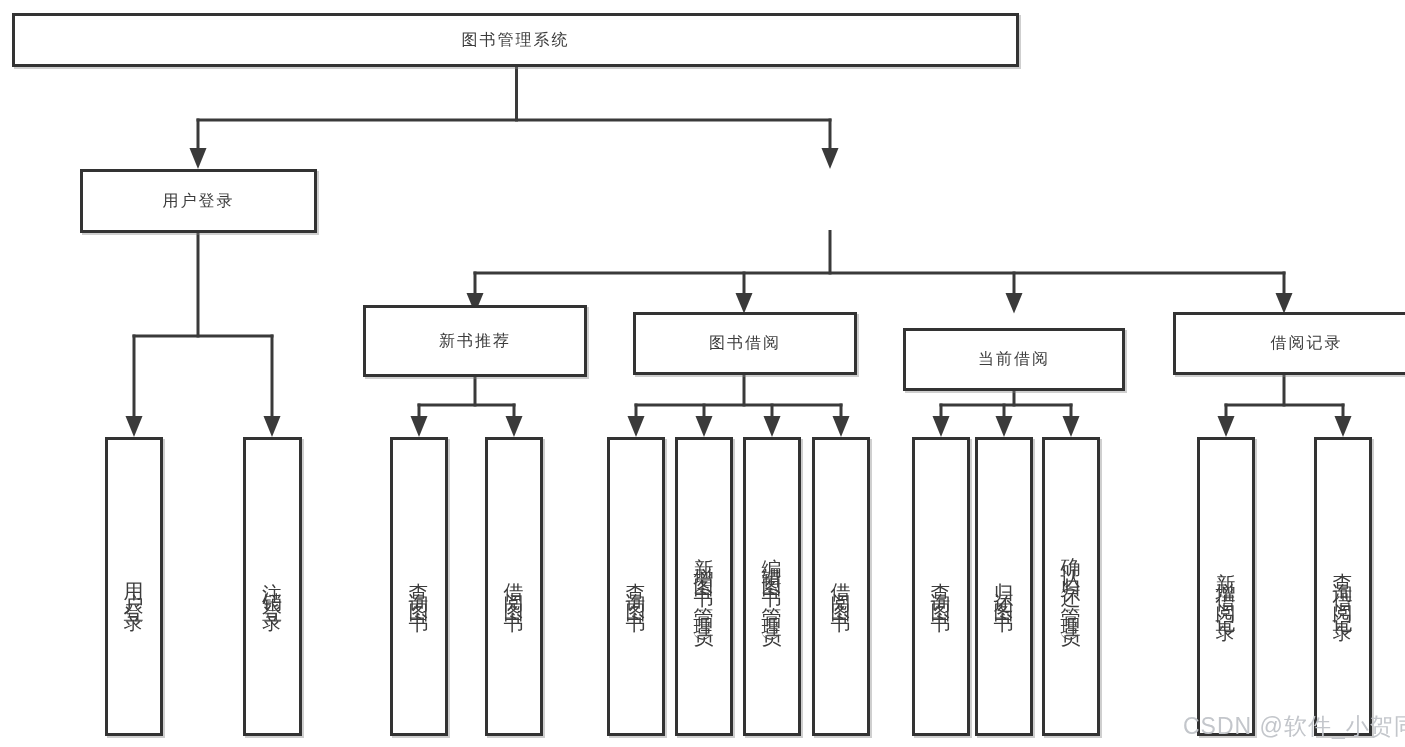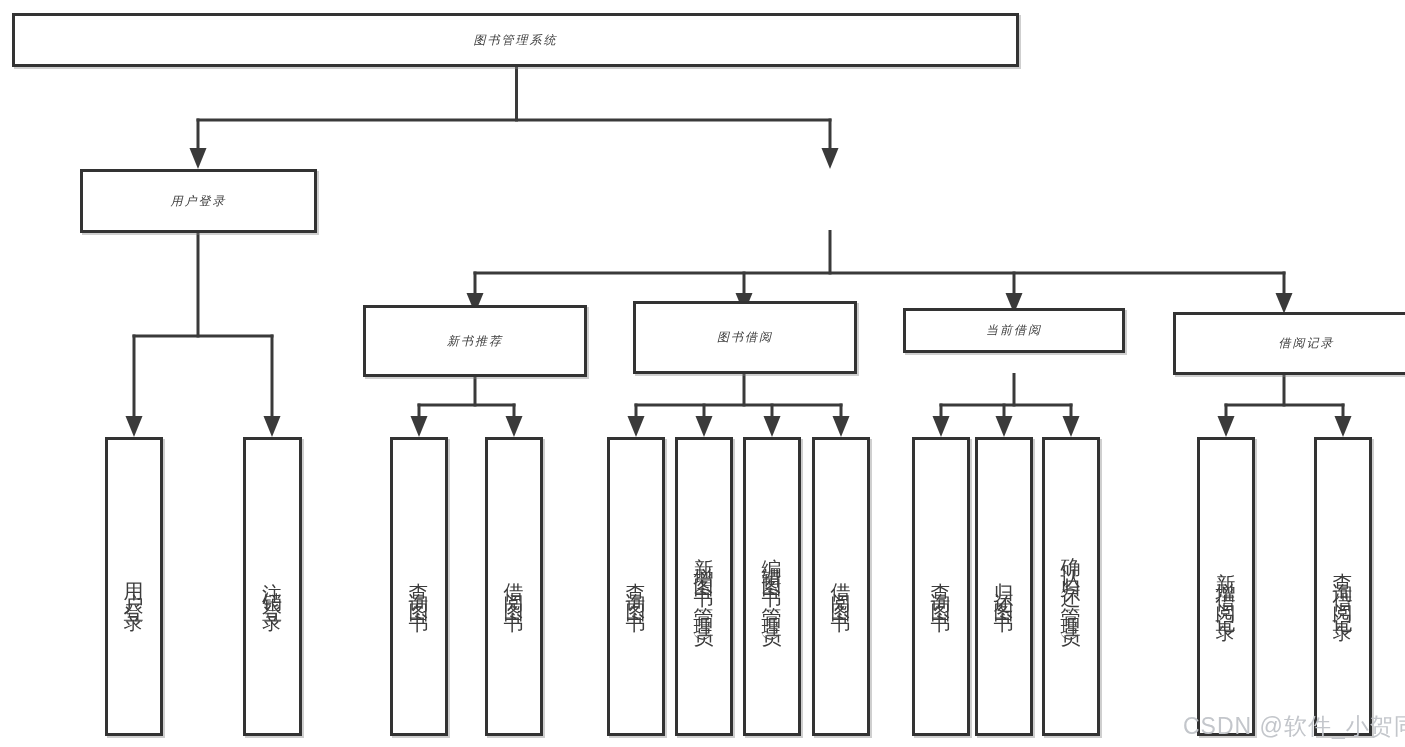--- a/index.html
+++ b/index.html
@@ -25,7 +25,7 @@
     box-shadow:2px 2px 0 rgba(130,130,130,0.38);
   }
   .hlabel{
-    font-size:12px;color:var(--text);letter-spacing:2px;white-space:nowrap;font-style:italic;
+    font-size:16px;color:var(--text);letter-spacing:2px;white-space:nowrap;
   }
   .vlabel{
     writing-mode:vertical-lr;text-orientation:mixed;

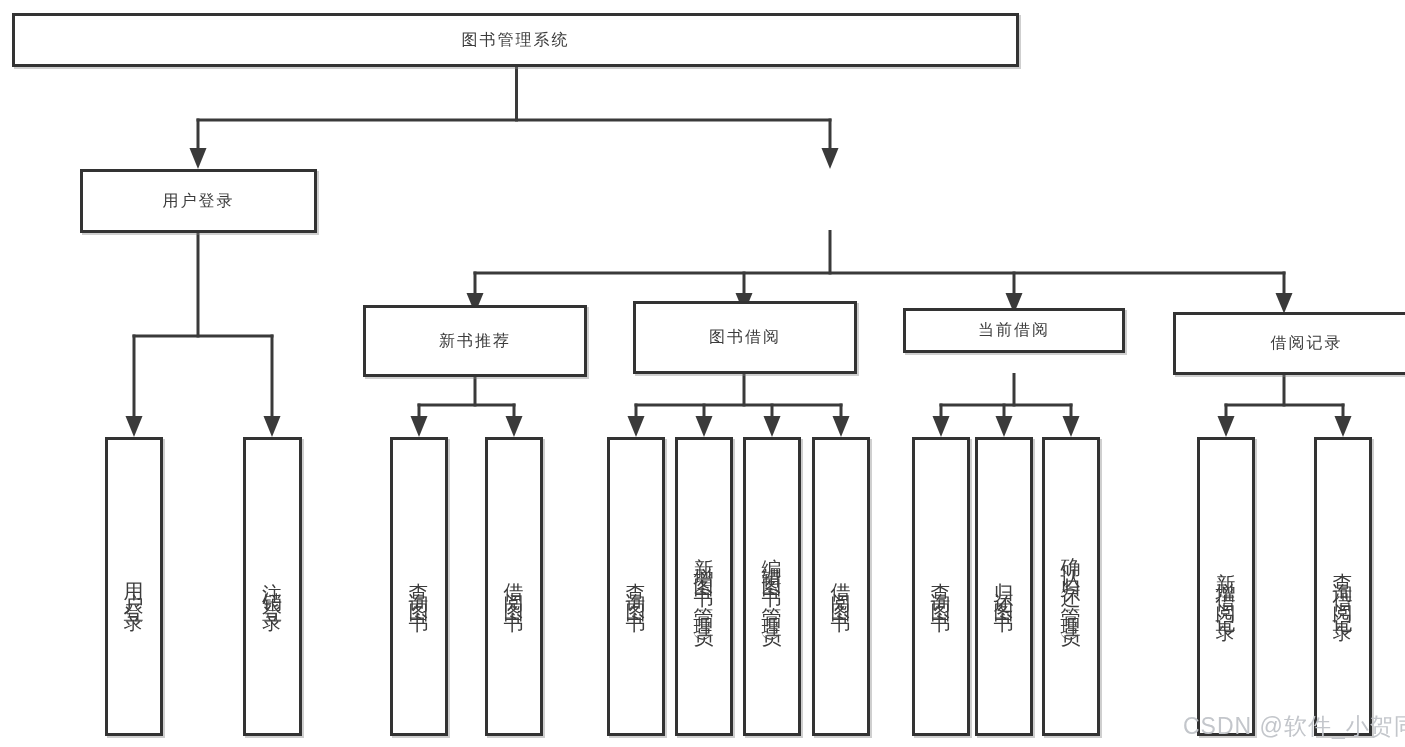--- a/index.html
+++ b/index.html
@@ -116,7 +116,7 @@
   <div class="box" style="left:363px;top:305px;width:224px;height:72px">
     <span class="hlabel">新书推荐</span>
   </div>
-  <div class="box" style="left:633px;top:301px;width:224px;height:73px">
+  <div class="box" style="left:633px;top:312px;width:224px;height:63px">
     <span class="hlabel">图书借阅</span>
   </div>
   <div class="box" style="left:903px;top:308px;width:222px;height:45px">

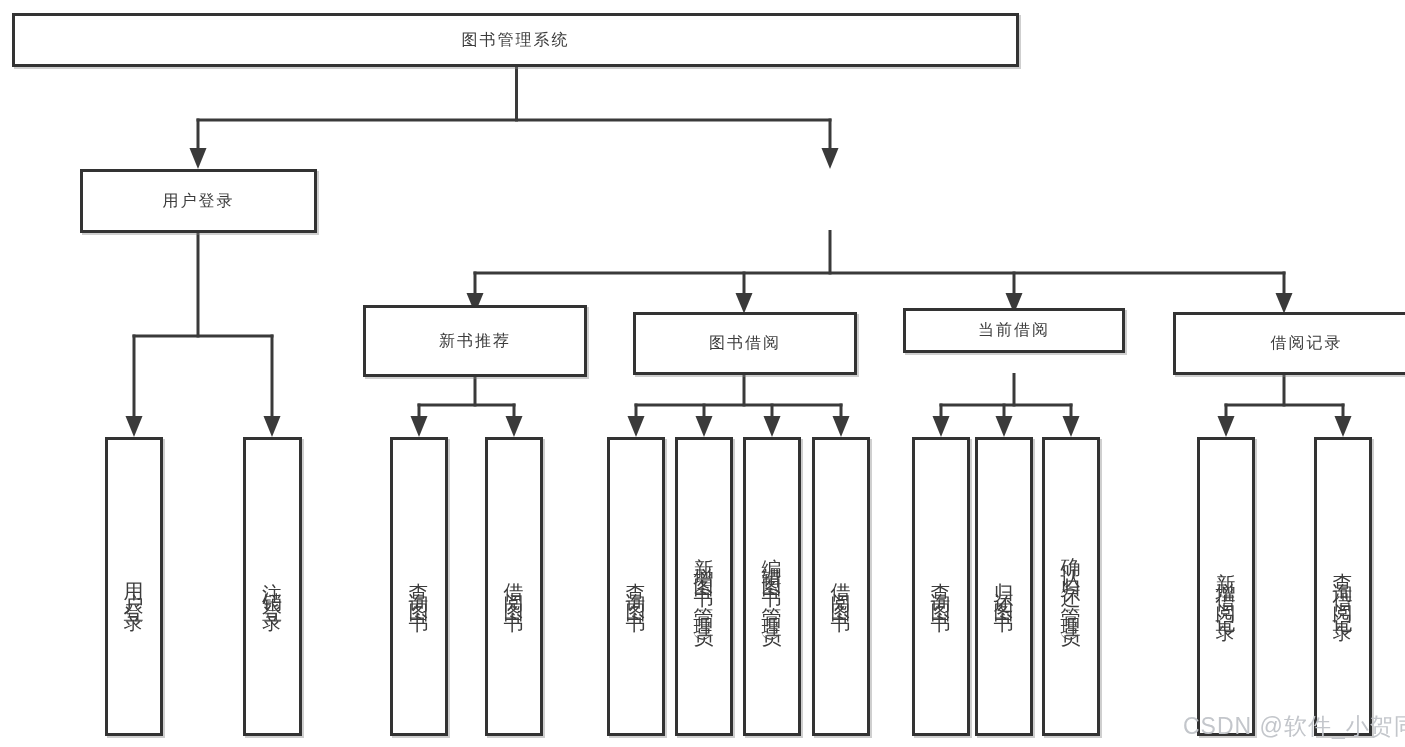--- a/index.html
+++ b/index.html
@@ -119,7 +119,7 @@
   <div class="box" style="left:633px;top:312px;width:224px;height:63px">
     <span class="hlabel">图书借阅</span>
   </div>
-  <div class="box" style="left:903px;top:308px;width:222px;height:45px">
+  <div class="box" style="left:903px;top:328px;width:222px;height:63px">
     <span class="hlabel">当前借阅</span>
   </div>
   <div class="box" style="left:1173px;top:312px;width:267px;height:63px">

